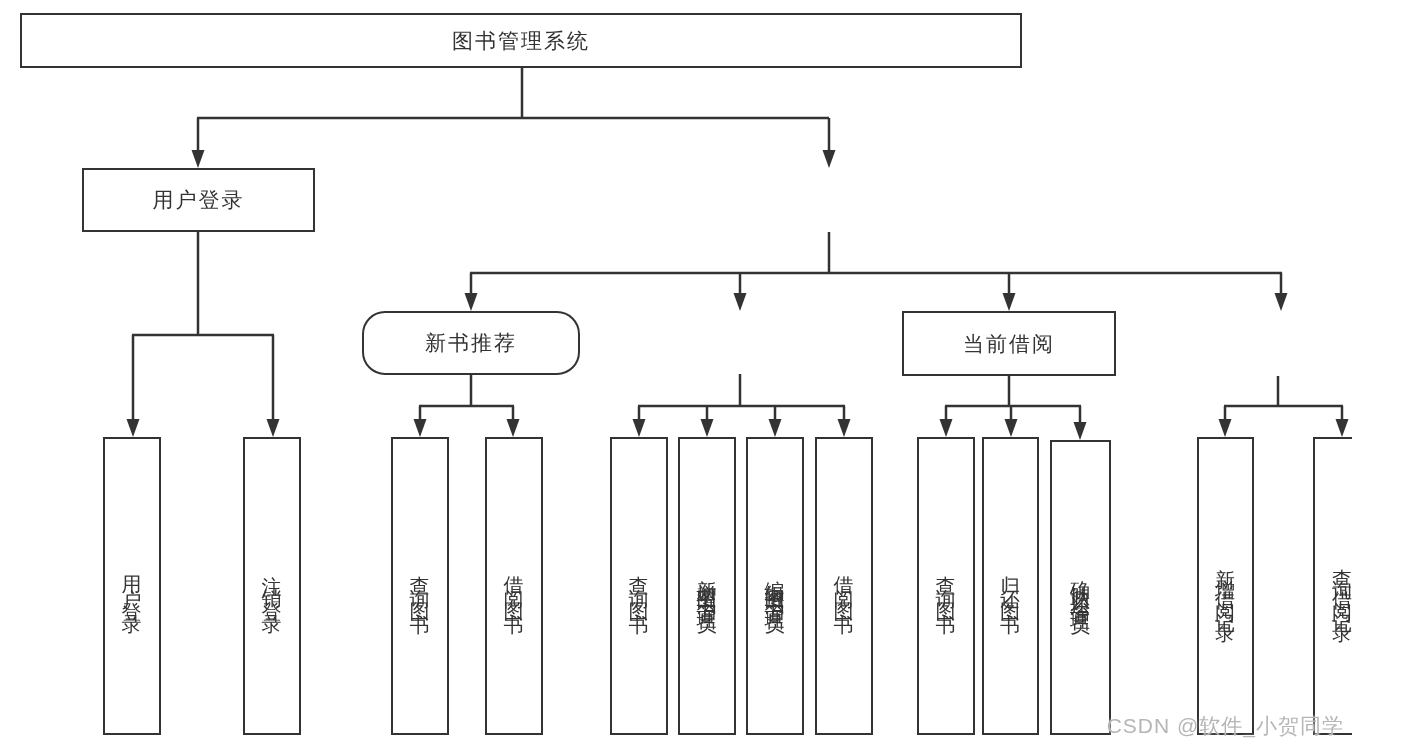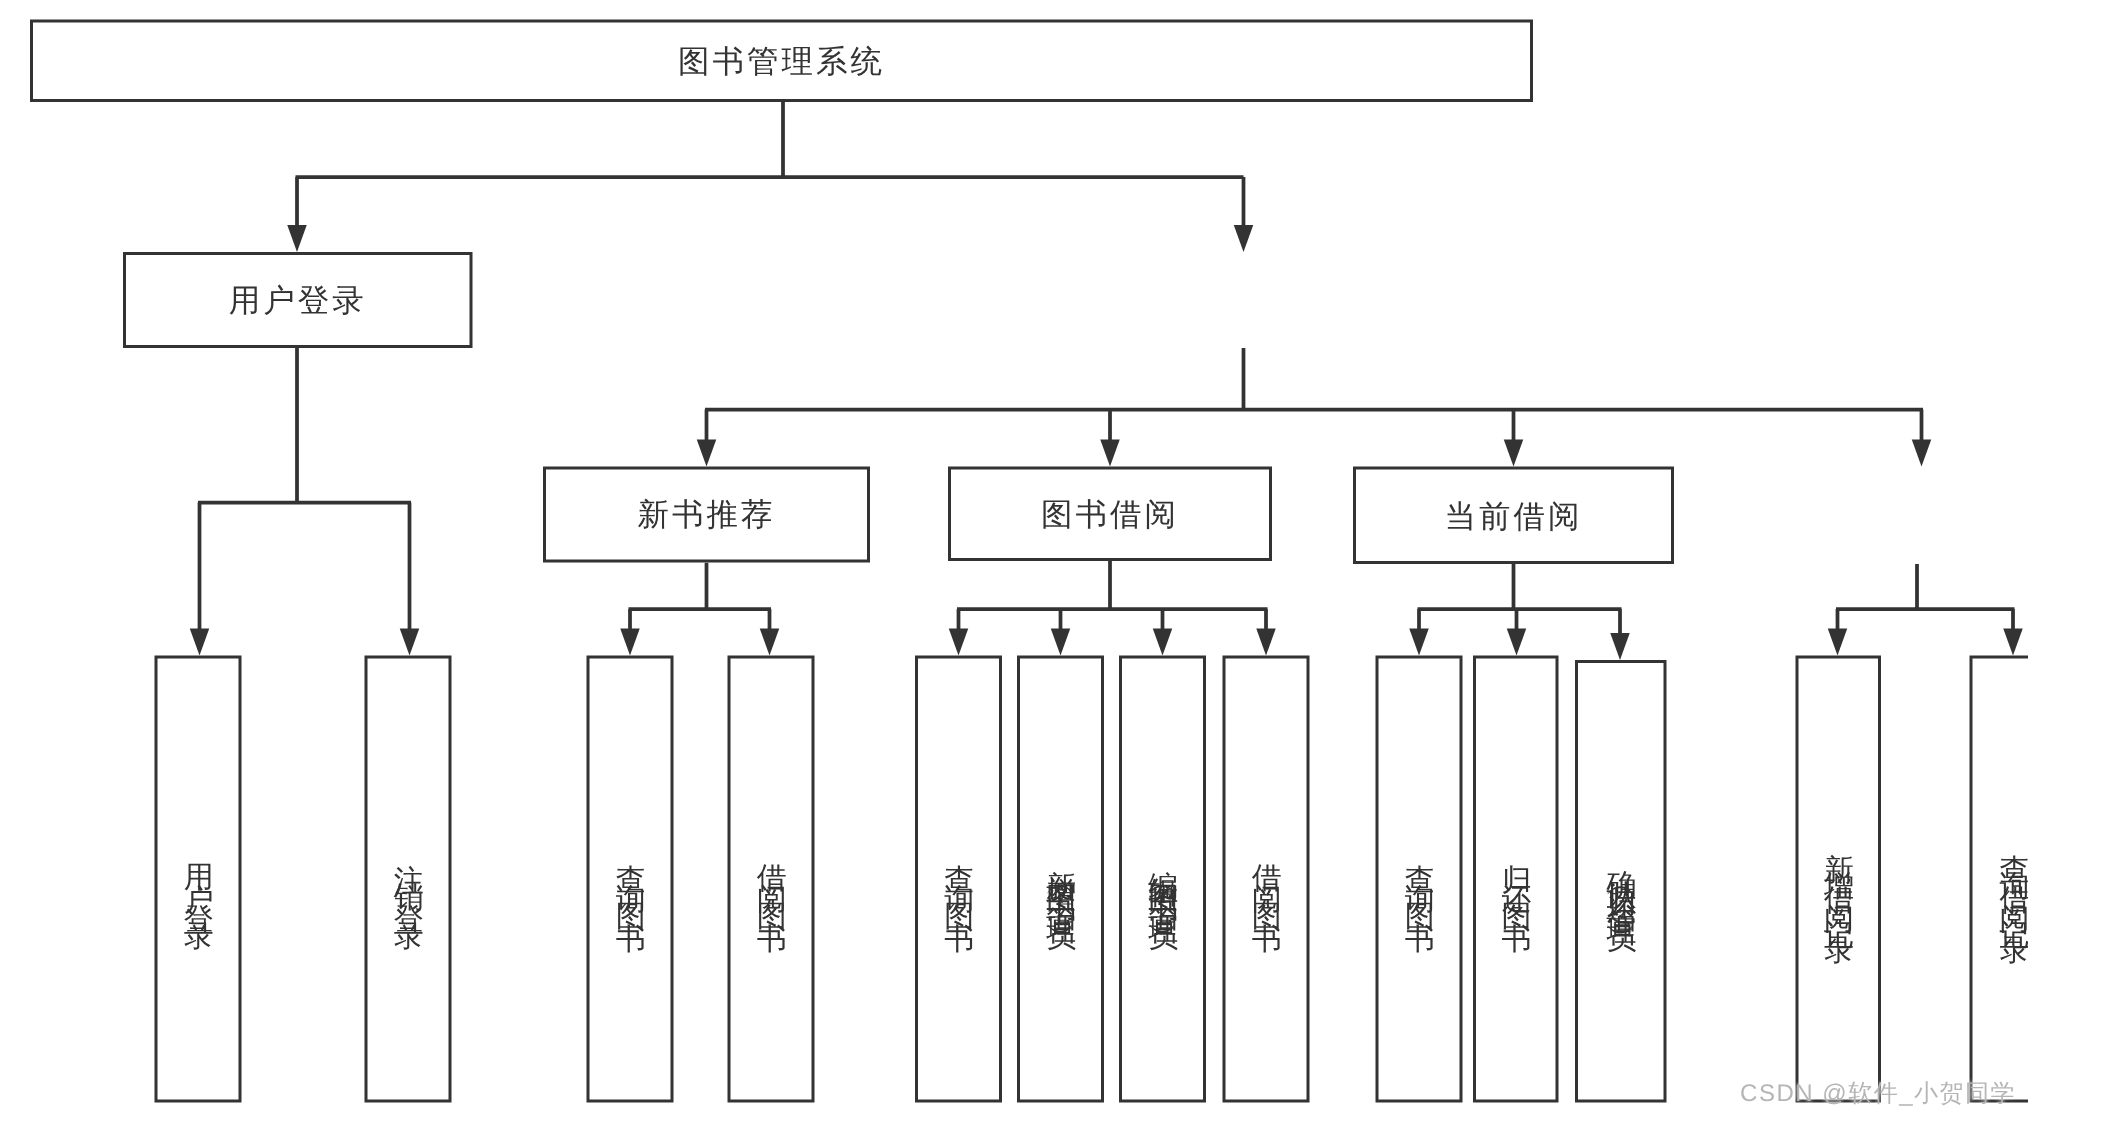--- a/index.html
+++ b/index.html
@@ -81,7 +81,7 @@
     <span class="hlabel">用户登录</span>
   </div>
 
-  <div class="box" style="left:362px;top:311px;width:218px;height:64px;">
+  <div class="box" style="left:362px;top:311px;width:218px;height:64px;border-radius:23px;">
     <span class="hlabel">新书推荐</span>
   </div>
   <div class="box" style="left:632px;top:311px;width:216px;height:63px;">

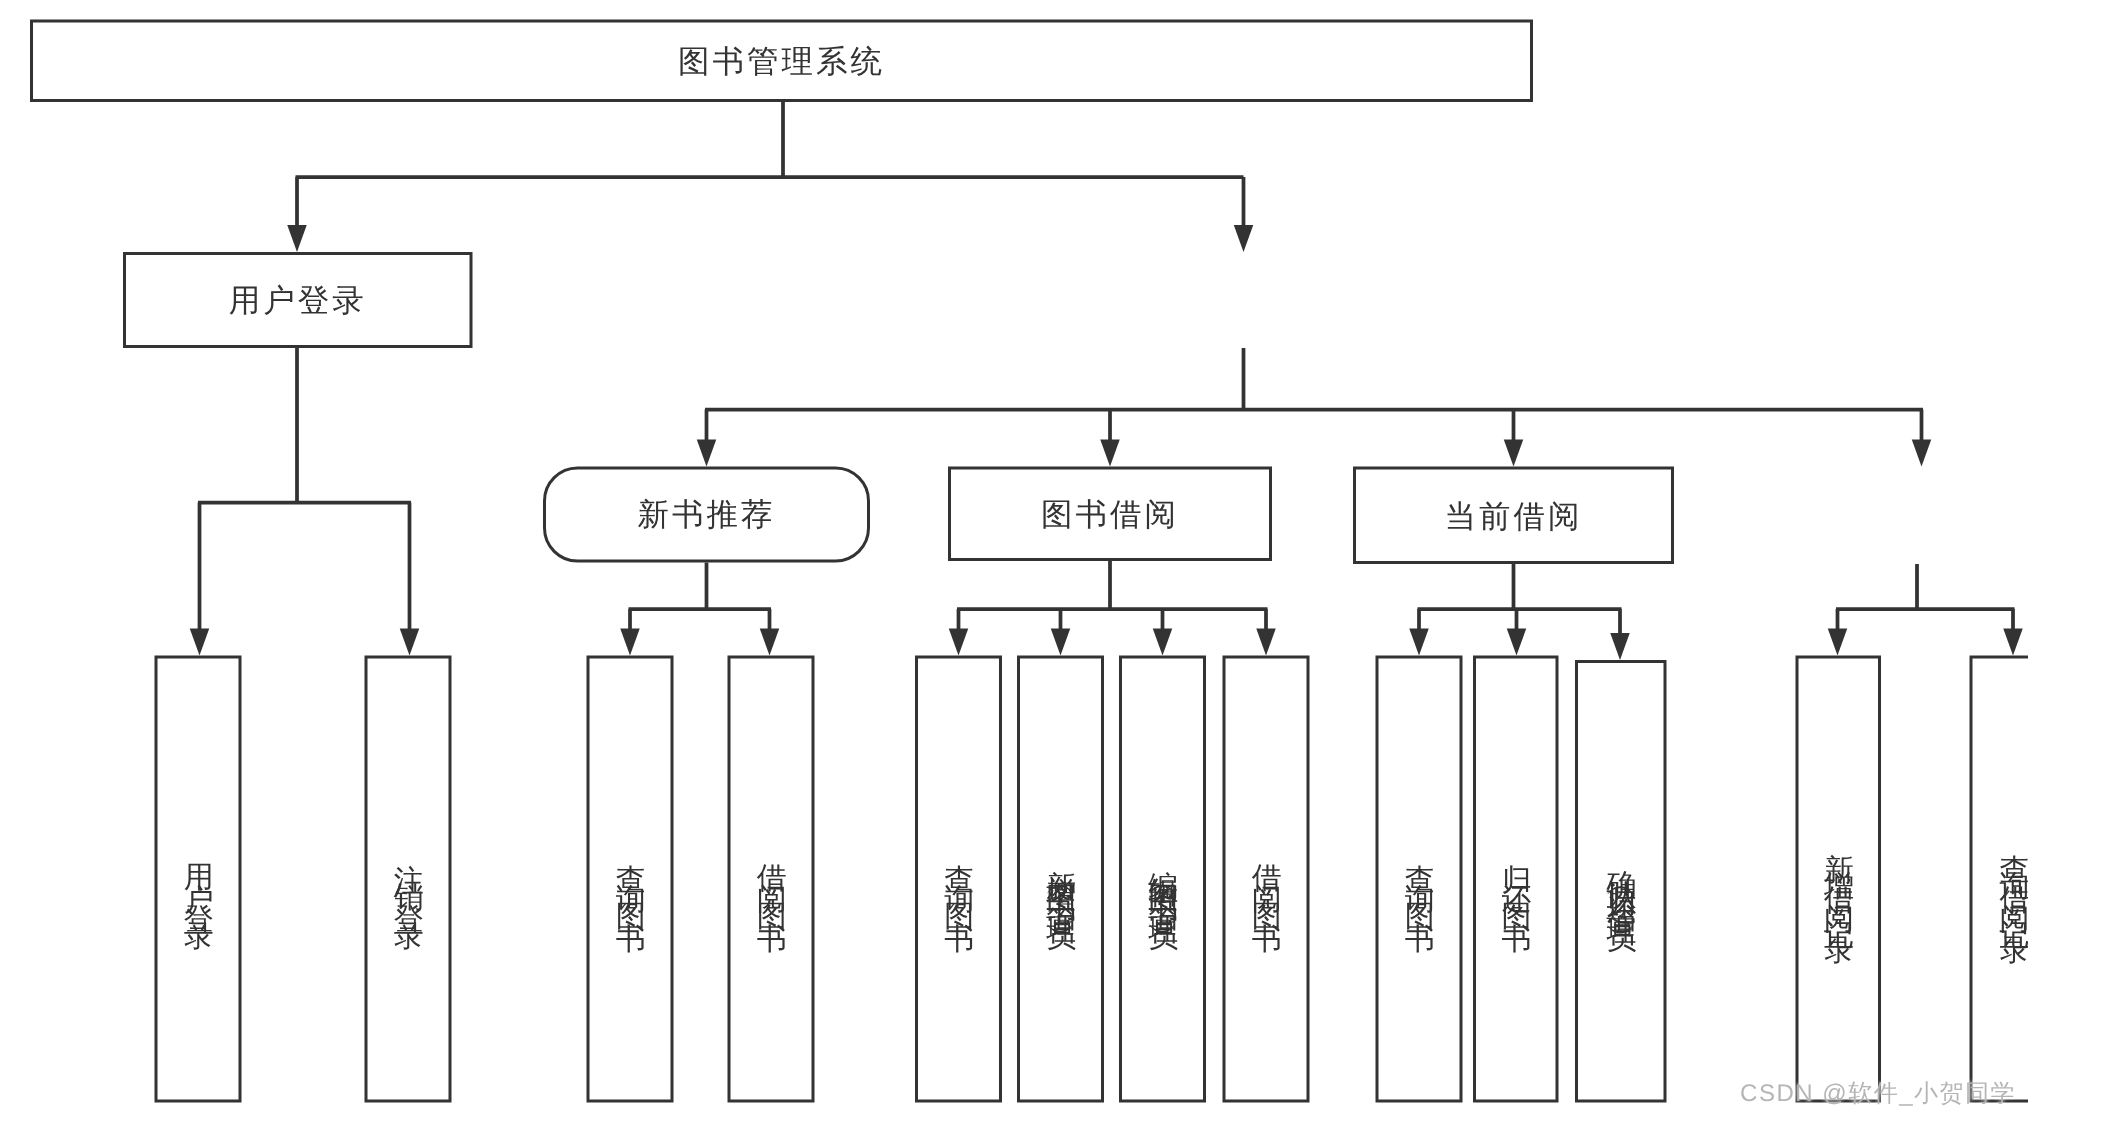--- a/index.html
+++ b/index.html
@@ -84,9 +84,6 @@
   <div class="box" style="left:362px;top:311px;width:218px;height:64px;border-radius:23px;">
     <span class="hlabel">新书推荐</span>
   </div>
-  <div class="box" style="left:632px;top:311px;width:216px;height:63px;">
-    <span class="hlabel">图书借阅</span>
-  </div>
   <div class="box" style="left:902px;top:311px;width:214px;height:65px;">
     <span class="hlabel">当前借阅</span>
   </div>

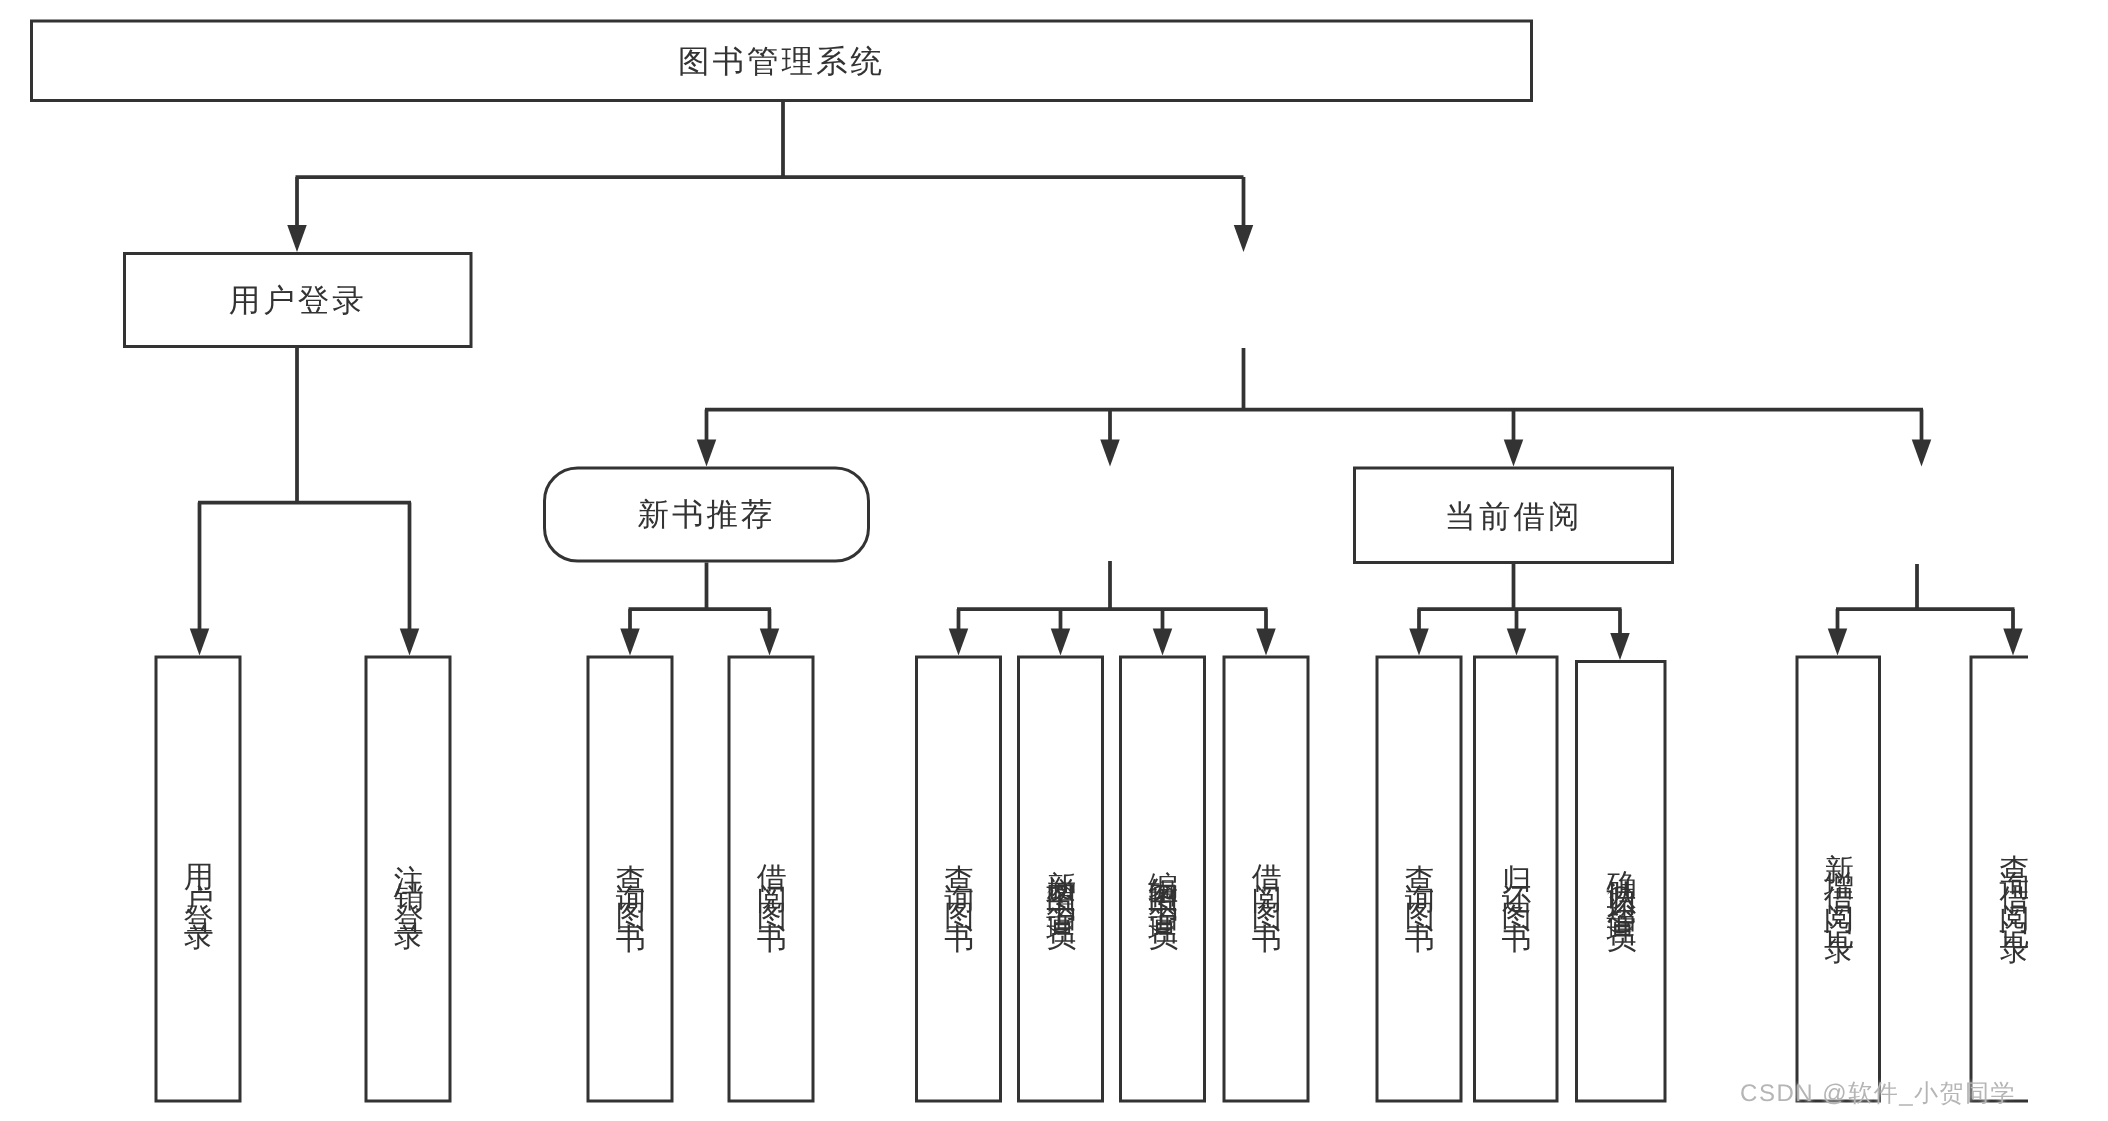--- a/index.html
+++ b/index.html
@@ -23,7 +23,7 @@
   .sp-s{letter-spacing:5px;}
   .watermark{
     position:absolute;right:8px;bottom:7px;z-index:3;
-    font-size:16px;color:#b5b5b5;letter-spacing:1px;white-space:nowrap;
+    font-size:21px;color:#b5b5b5;letter-spacing:1px;white-space:nowrap;
     text-shadow:0 0 3px #ffffff;
     margin-top:32px;
   }

